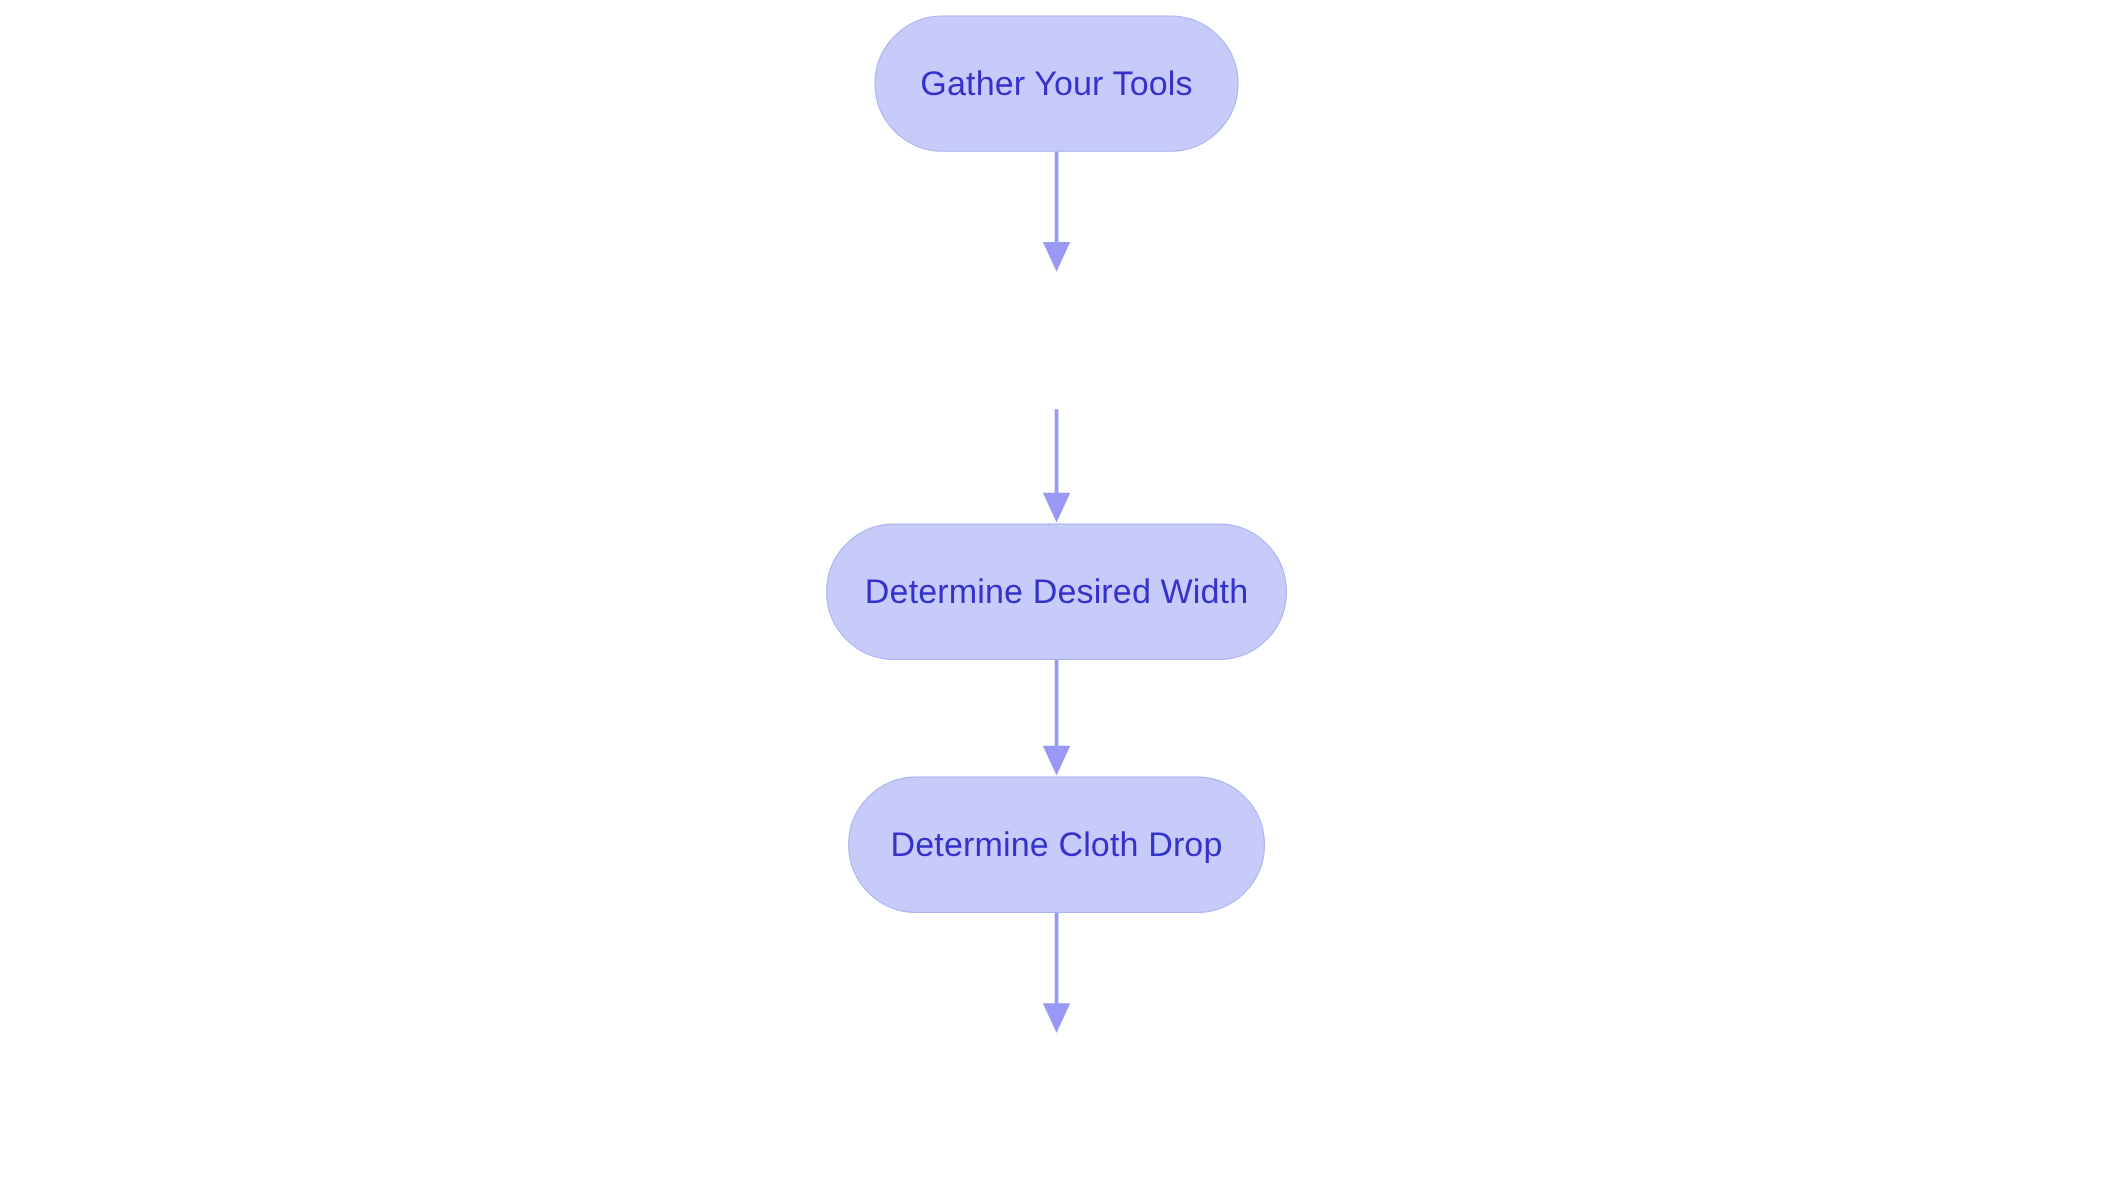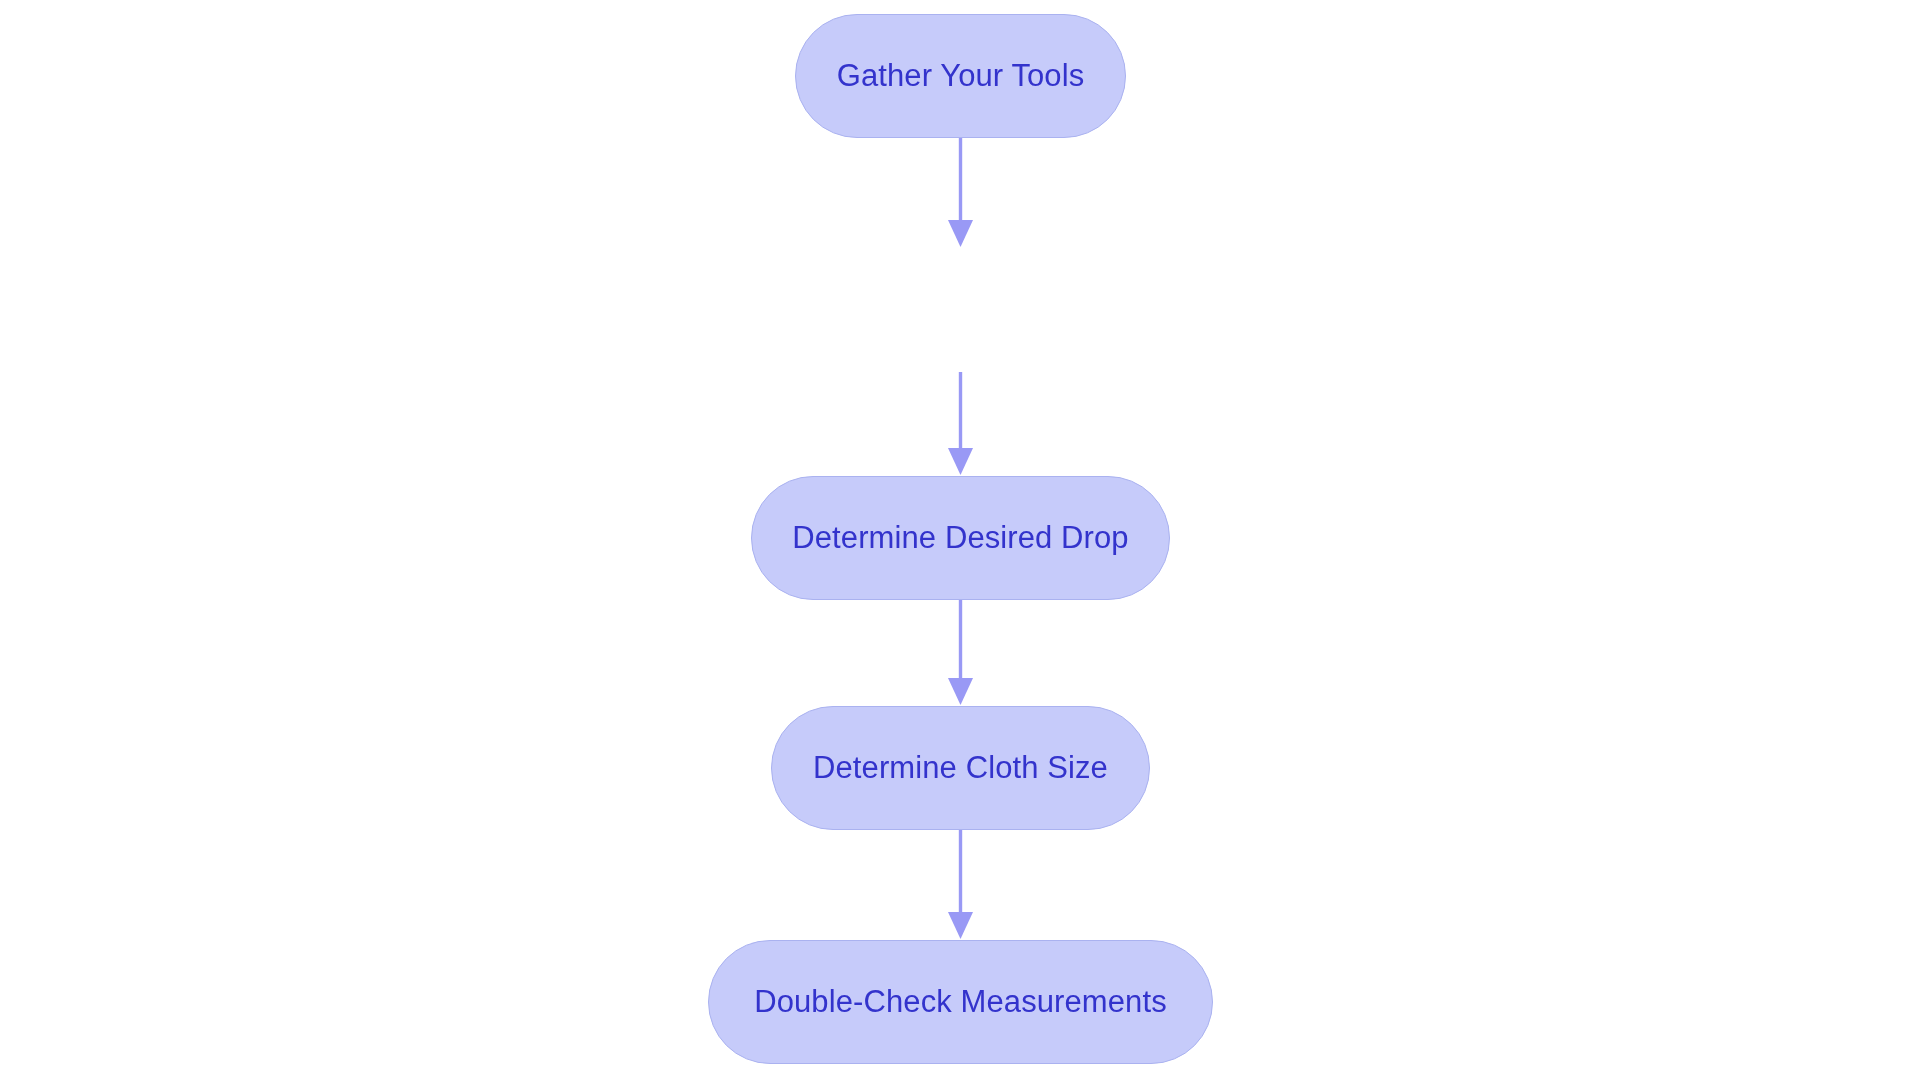--- a/index.html
+++ b/index.html
@@ -101,7 +101,7 @@
 
 
   <div class="flow-node node-2">
-    <span class="flow-node-label">Determine Desired Drop</span>
+    <span class="flow-node-label">Determine Desired Width</span>
   </div>
 
   <div class="flow-node node-3">

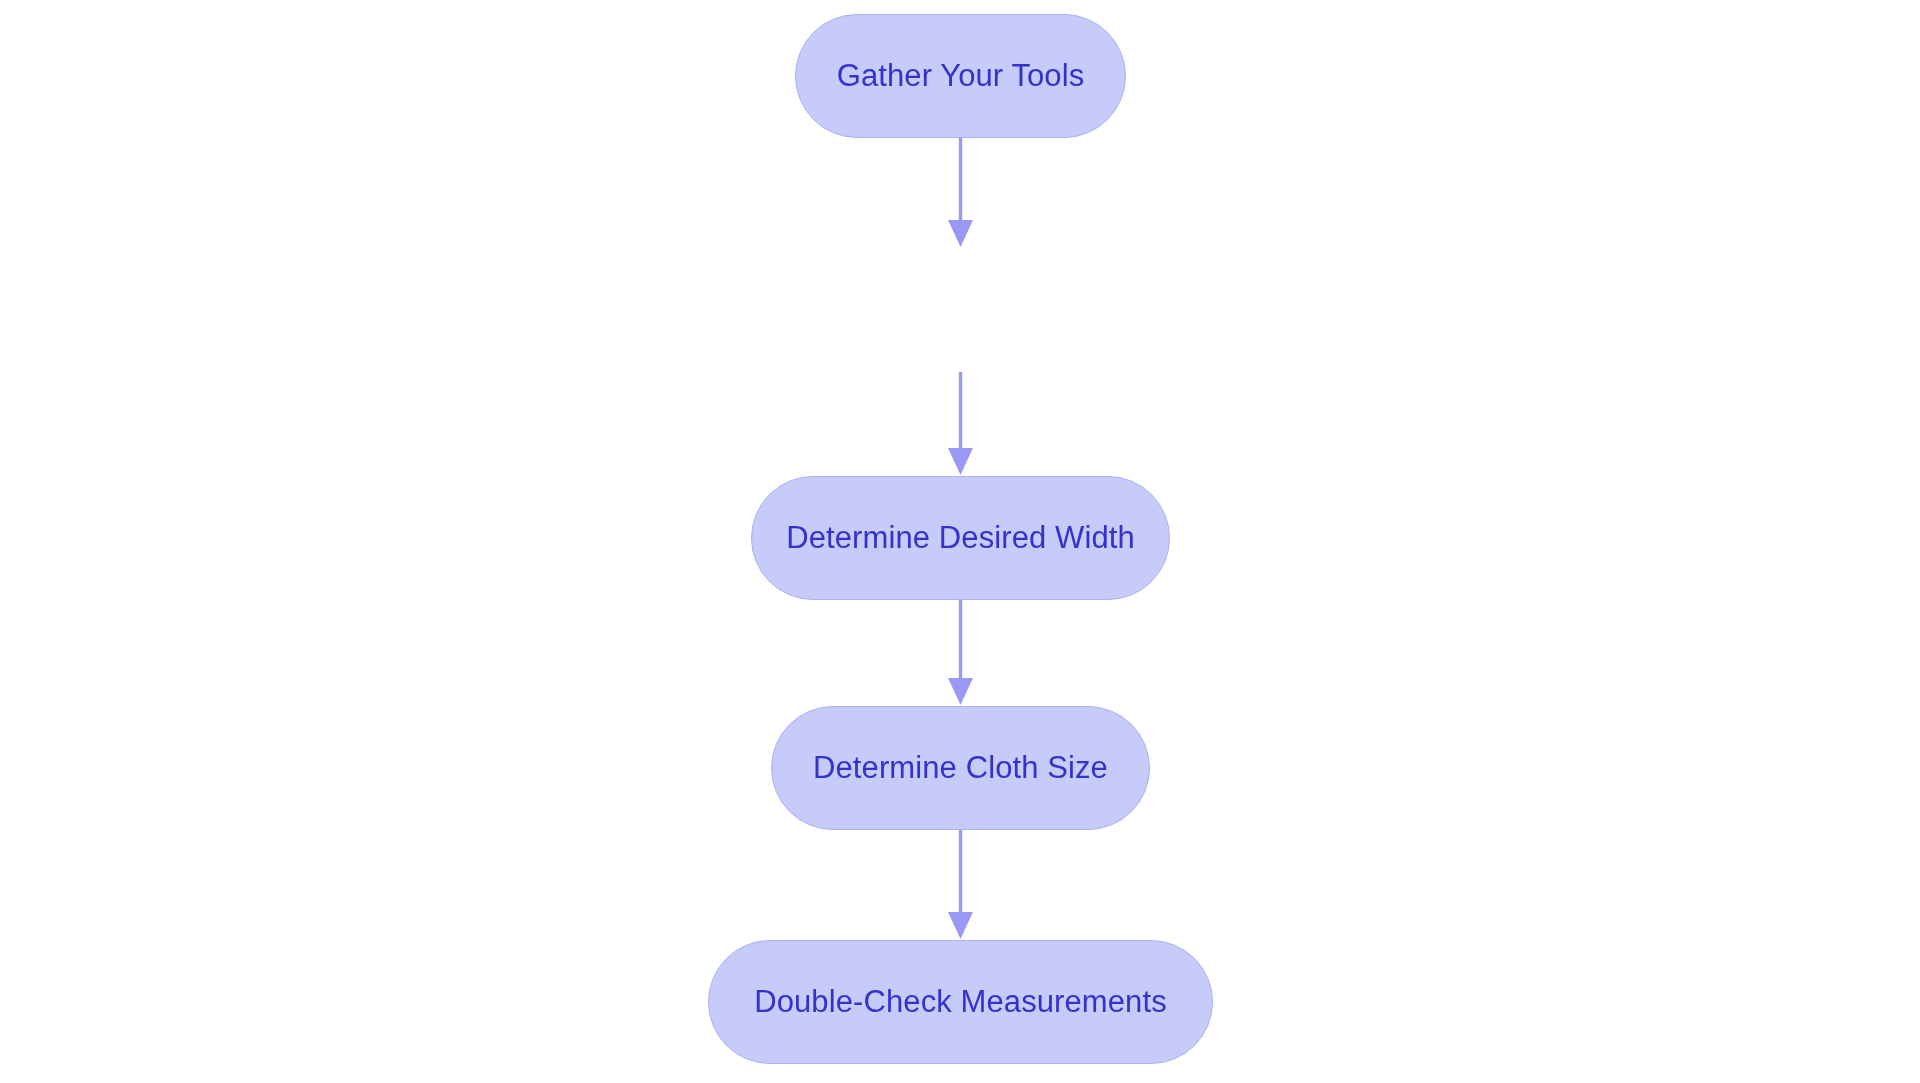--- a/index.html
+++ b/index.html
@@ -105,7 +105,7 @@
   </div>
 
   <div class="flow-node node-3">
-    <span class="flow-node-label">Determine Cloth Size</span>
+    <span class="flow-node-label">Determine Cloth Drop</span>
   </div>
 
   <div class="flow-node node-4">

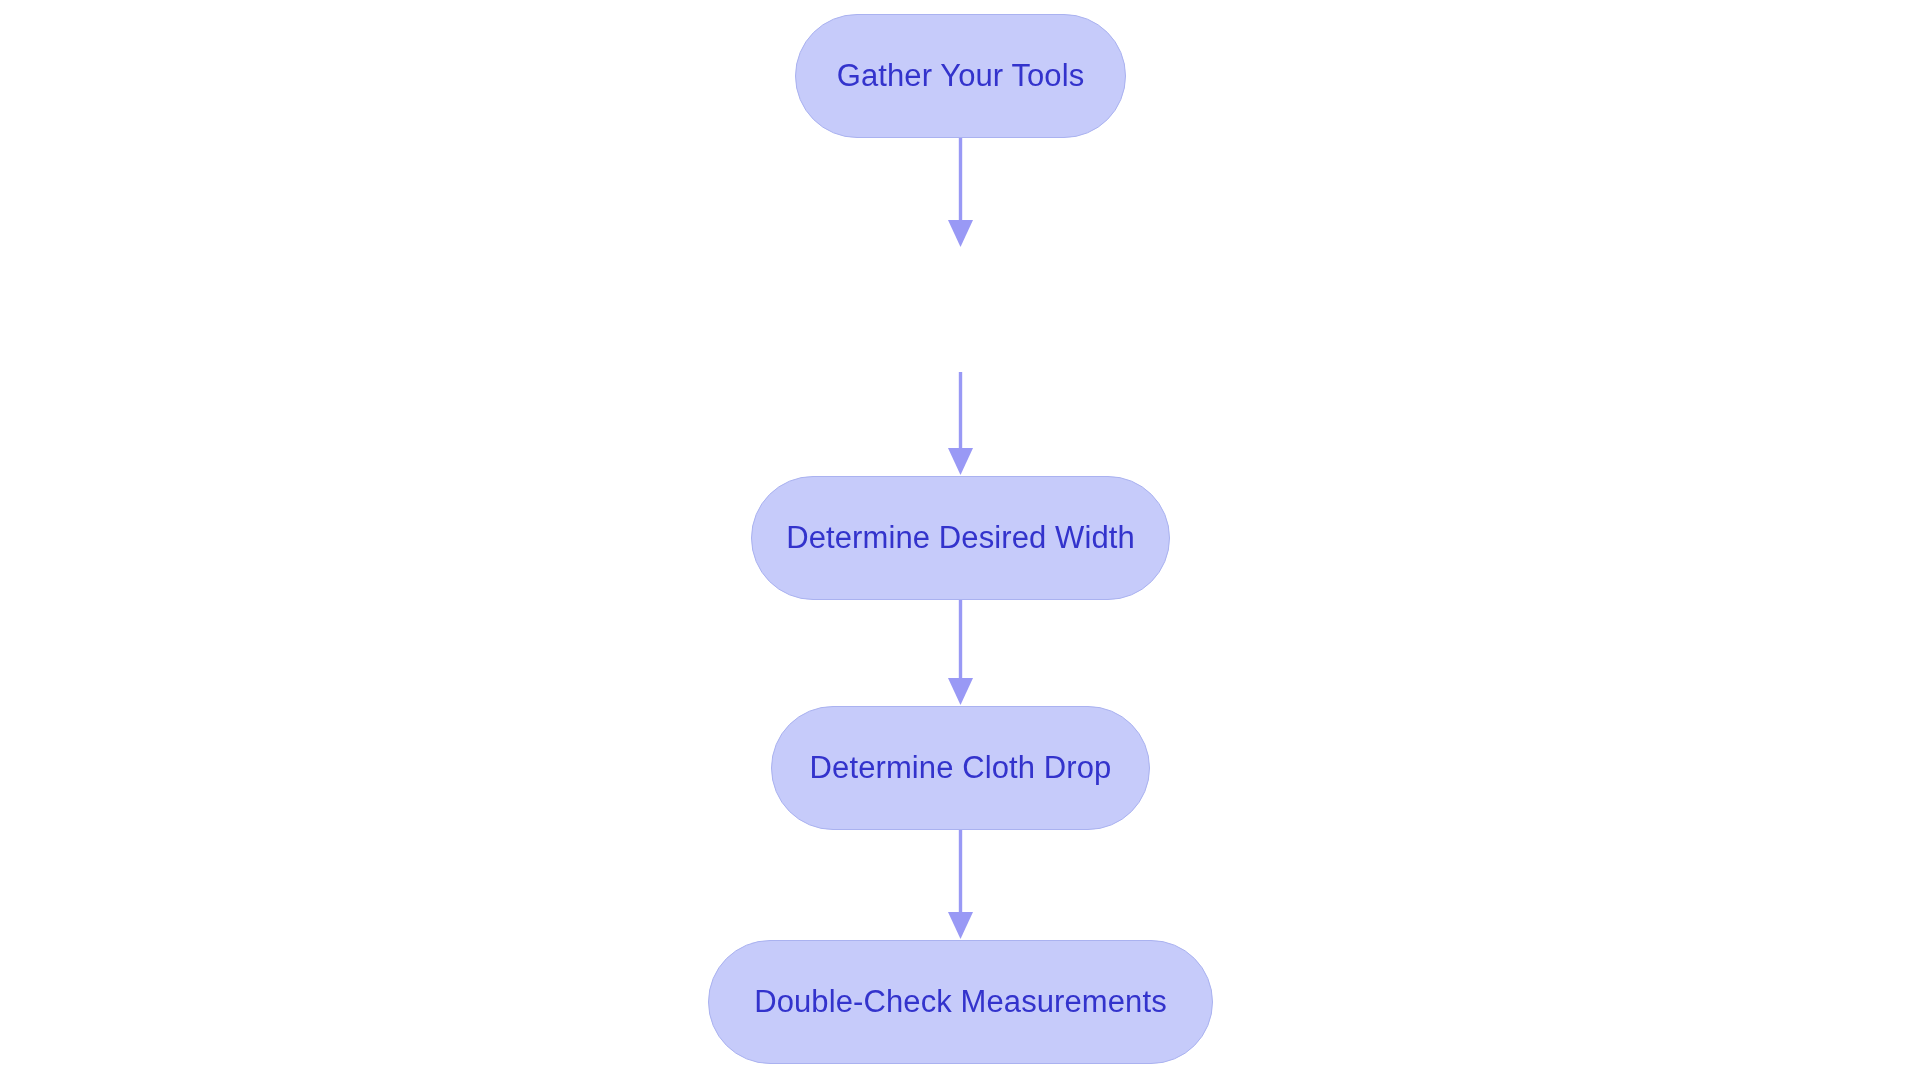--- a/index.html
+++ b/index.html
@@ -108,9 +108,6 @@
     <span class="flow-node-label">Determine Cloth Drop</span>
   </div>
 
-  <div class="flow-node node-4">
-    <span class="flow-node-label">Double-Check Measurements</span>
-  </div>
 
 </div>
 

